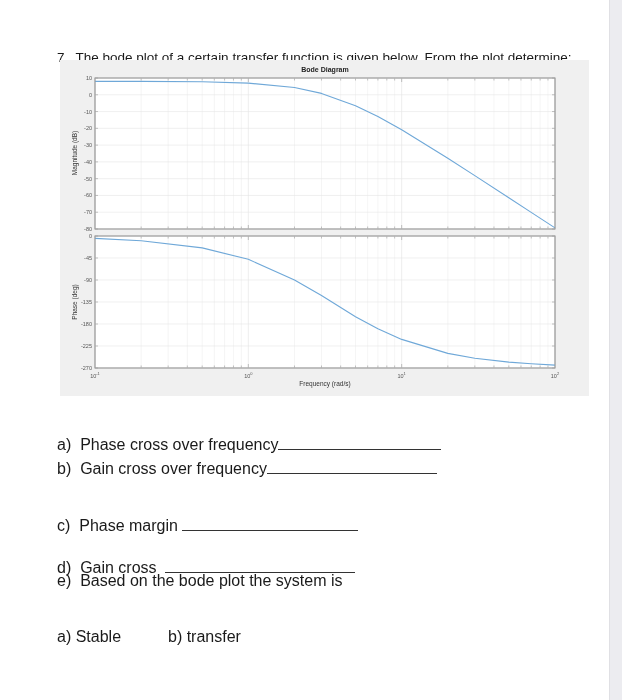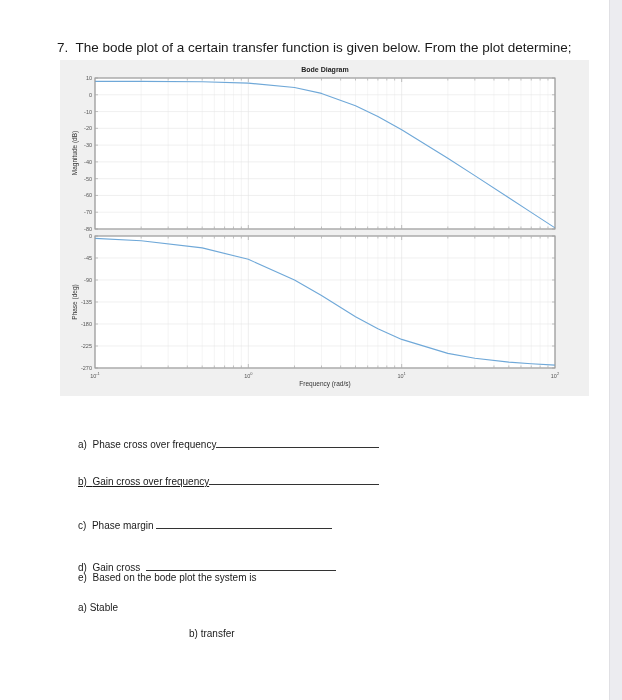--- a/index.html
+++ b/index.html
@@ -6,7 +6,7 @@
   body { width:622px; height:700px; background:#ffffff; position:relative; overflow:hidden;
          font-family:"Liberation Sans", sans-serif; color:#1a1a1a; }
   .right-band { position:absolute; left:609px; top:0; width:13px; height:700px; background:#ececf0; border-left:1px solid #e0e0e4; }
-  .question-title { position:absolute; left:57px; top:40px; font-size:13.5px;text-align:right; }
+  .question-title { position:absolute; left:57px; top:50px; font-size:13.5px;text-align:right; }
   .figure { position:absolute; left:60px; top:60px; width:529px; height:336px; background:#f0f0f0; }
   svg text { font-family:"Liberation Sans", sans-serif; }
   .q { position:absolute; left:57px; font-size:10px; white-space:nowrap;margin-left:21px; }

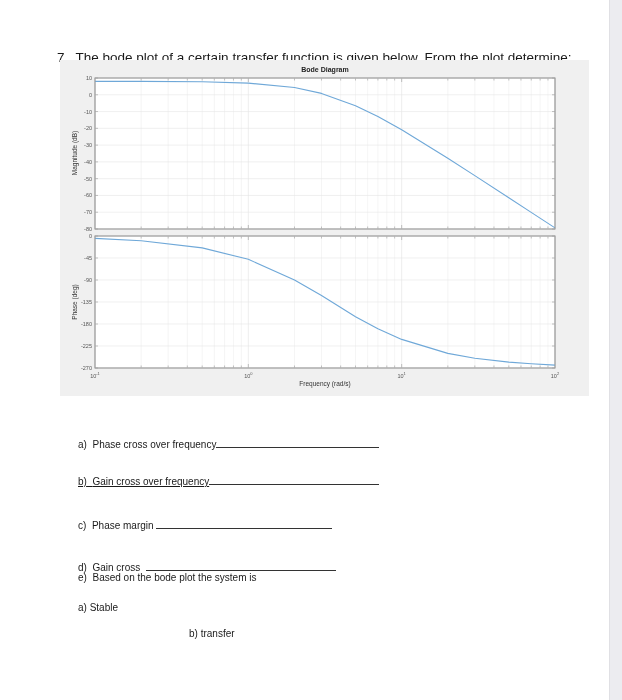--- a/index.html
+++ b/index.html
@@ -9,7 +9,7 @@
   .question-title { position:absolute; left:57px; top:50px; font-size:13.5px;text-align:right; }
   .figure { position:absolute; left:60px; top:60px; width:529px; height:336px; background:#f0f0f0; }
   svg text { font-family:"Liberation Sans", sans-serif; }
-  .q { position:absolute; left:57px; font-size:10px; white-space:nowrap;margin-left:21px; }
+  .q { position:absolute; left:57px; font-size:16px; white-space:nowrap; }
   .blank { display:inline-block; border-bottom:1px solid #333; height:11px; vertical-align:baseline; }
 </style>
 </head>

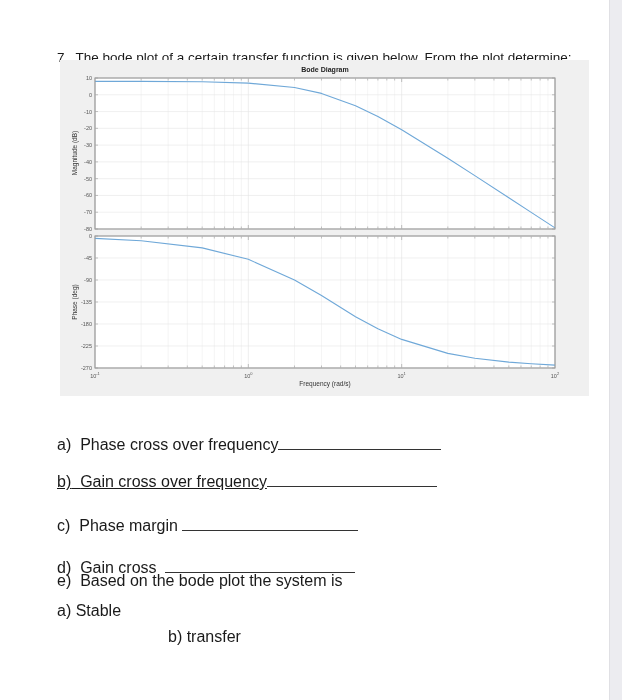--- a/index.html
+++ b/index.html
@@ -275,7 +275,7 @@
   <span>a)</span>&nbsp;
   <span>Phase cross over frequency</span><span class="blank" style="width:163px;"></span>
 </div>
-<div class="q" style="top:473px;text-decoration:underline;">
+<div class="q" style="top:460px;">
   <span>b)</span>&nbsp;
   <span>Gain cross over frequency</span><span class="blank" style="width:170px;"></span>
 </div>

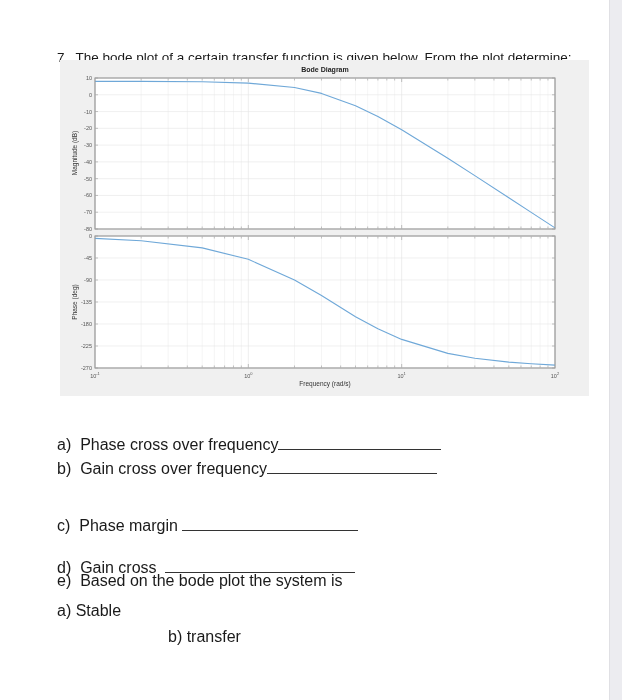--- a/index.html
+++ b/index.html
@@ -291,7 +291,7 @@
   <span>e)</span>&nbsp;
   <span>Based on the bode plot the system is</span>
 </div>
-<div class="q" style="top:602px;">
+<div class="q" style="top:628px;">
   <span>a) Stable</span>
 </div>
 <div class="q" style="top:628px; left:168px;">

